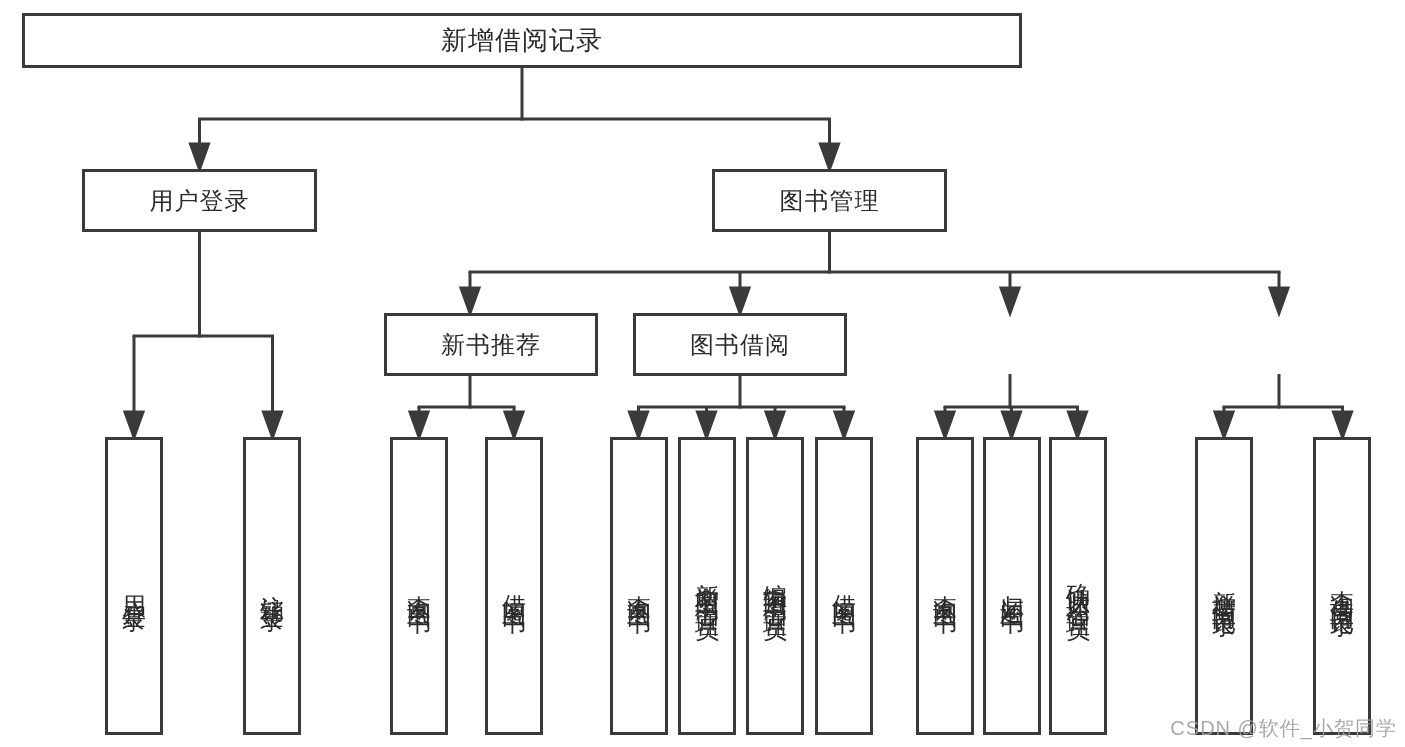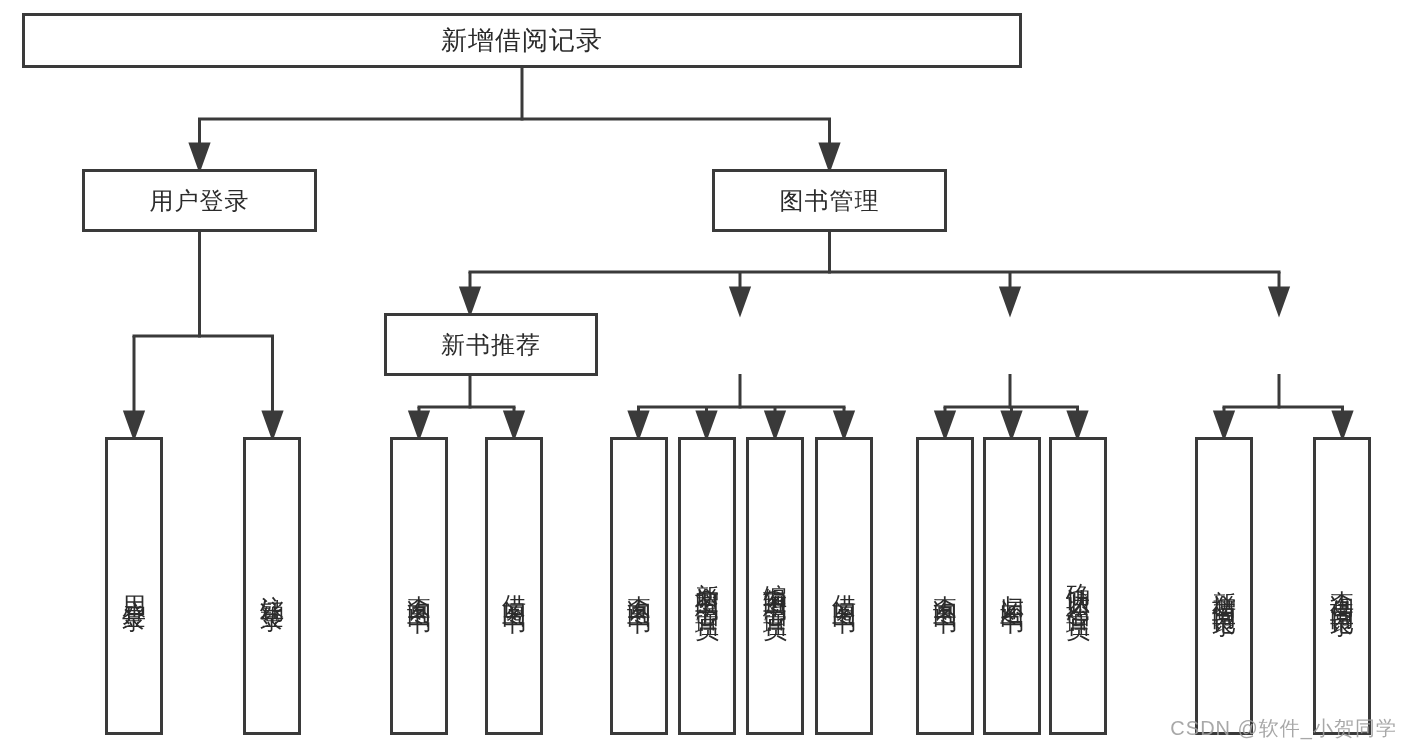--- a/index.html
+++ b/index.html
@@ -135,6 +135,7 @@
   <div class="box lvl2" style="left:712px;">图书管理</div>
 
   <div class="box lvl3" style="left:384px;">新书推荐</div>
+  <div class="box lvl3" style="left:633px;">图书借阅</div>
 
   <div class="box leaf" style="left:105px;">用户登录</div>
   <div class="box leaf" style="left:243px;">注销登录</div>

